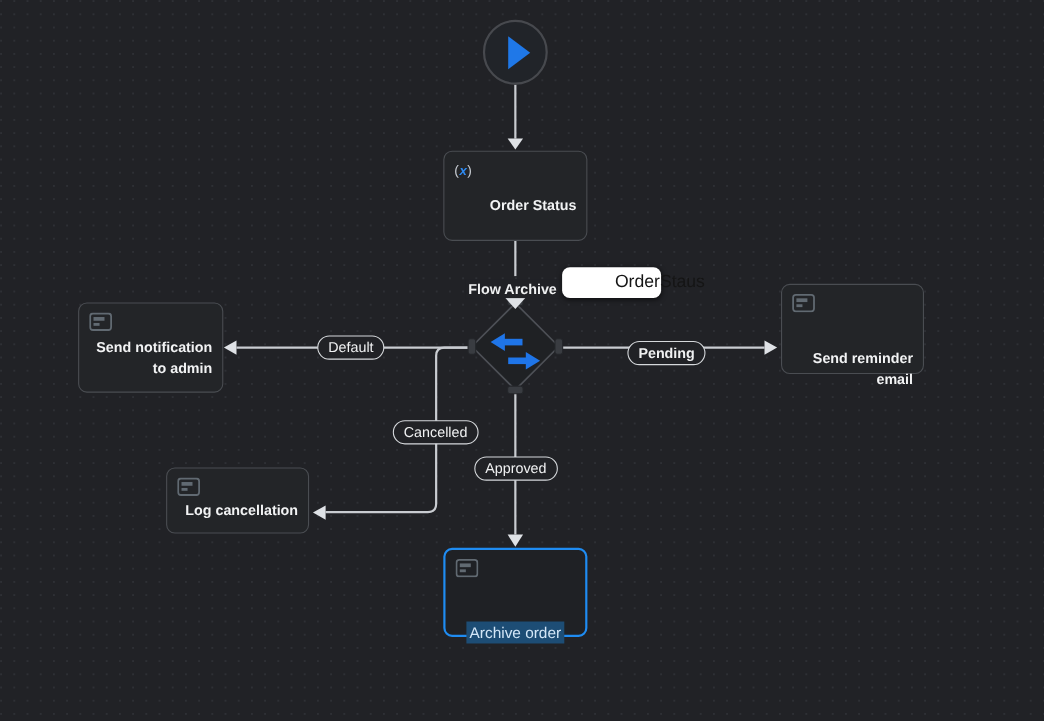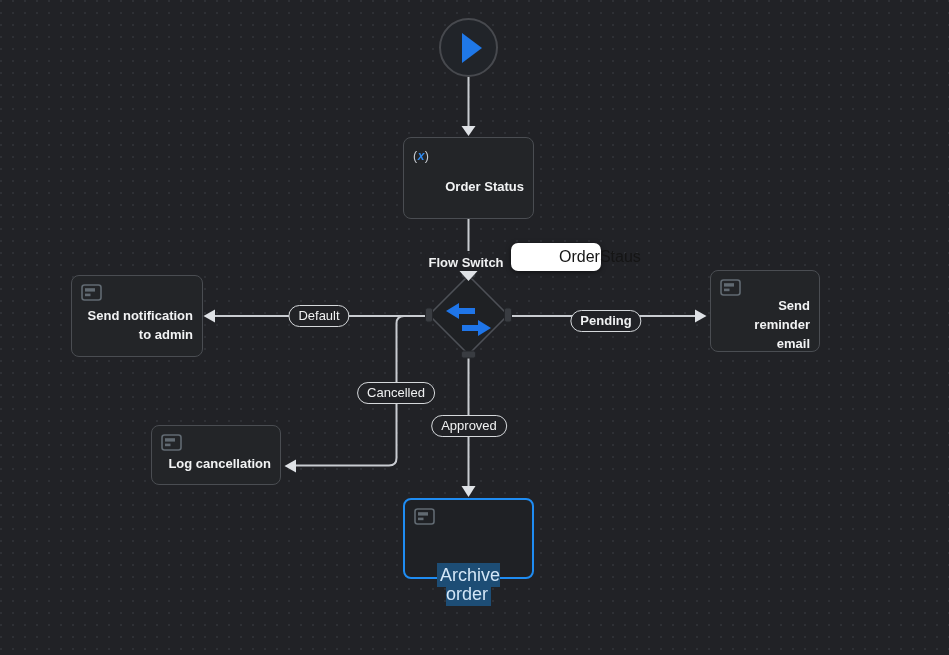--- a/index.html
+++ b/index.html
@@ -106,7 +106,7 @@
     <div class="title">Order Status</div>
   </div>
 
-  <div class="switch-label">Flow Switch</div>
+  <div class="switch-label">Flow Archive</div>
   <div class="rename-box">OrderStaus</div>
 
   <div class="node" style="left:71px;top:275px;width:132px;height:82px;">

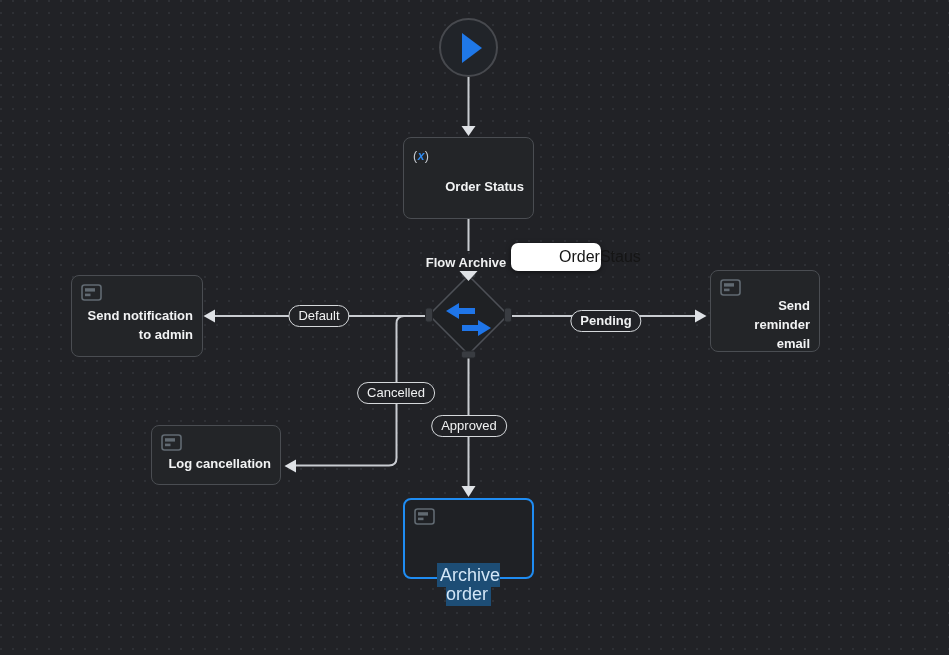--- a/index.html
+++ b/index.html
@@ -120,7 +120,7 @@
     <div class="title">Send notification to admin</div>
   </div>
 
-  <div class="node" style="left:710px;top:270px;width:110px;height:82px;">
+  <div class="node" style="left:710px;top:258px;width:130px;height:82px;gap:32px;">
     <div class="icon-wrap">
       <svg width="21" height="17" viewBox="0 0 21 17">
         <rect x="1" y="1" width="19" height="15" rx="2.5" fill="none" stroke="#616a72" stroke-width="1.6"></rect>

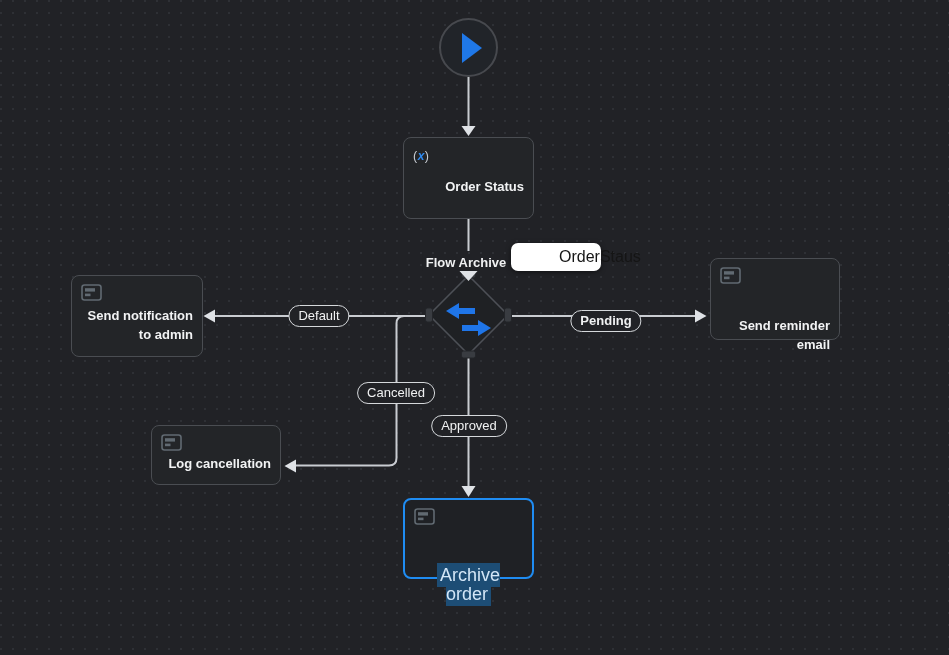--- a/index.html
+++ b/index.html
@@ -22,7 +22,7 @@
   }
   .node--centered .title{}
   .node--selected{border:2px solid #1f8cf2;background:#1f2125;}
-  .node--selected .title{font-weight:normal;font-size:18px;text-align:center;margin-top:41px;}
+  .node--selected .title{font-weight:normal;font-size:14px;text-align:center;margin-top:41px;}
   .sel-highlight{background:#1d4d75;color:#d3e6f7;padding:2px 3px;}
   .trigger{
     position:absolute;left:439px;top:18px;width:59px;height:59px;z-index:2;

